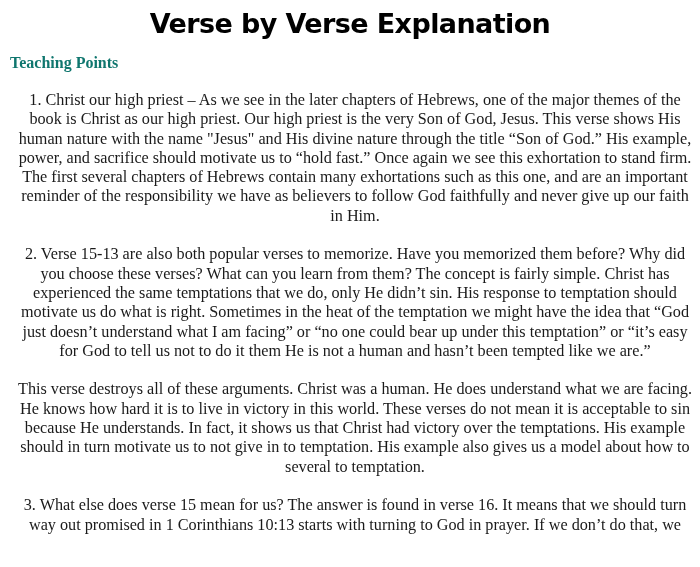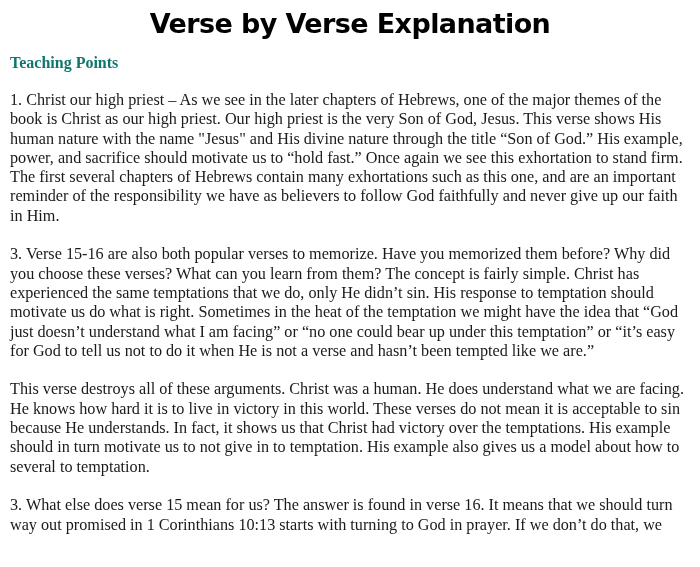--- a/index.html
+++ b/index.html
@@ -60,6 +60,7 @@
     }
     .para {
       margin: 0 0 19.3px 0;
+      text-align: center;
     }
     .line {
       display: block;

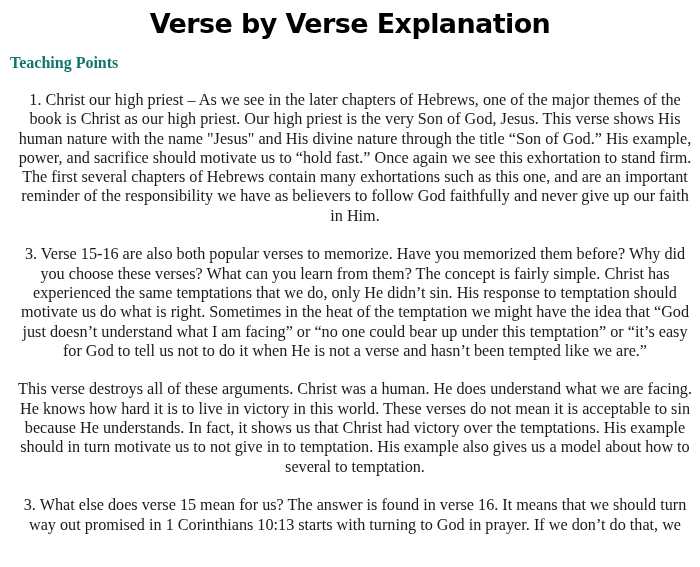--- a/index.html
+++ b/index.html
@@ -86,7 +86,7 @@
     </p>
 
     <p class="para">
-      <span class="line">3. Verse 15-16 are also both popular verses to memorize. Have you memorized them before? Why did</span>
+      <span class="line">2. Verse 15-13 are also both popular verses to memorize. Have you memorized them before? Why did</span>
       <span class="line">you choose these verses? What can you learn from them? The concept is fairly simple. Christ has</span>
       <span class="line">experienced the same temptations that we do, only He didn’t sin. His response to temptation should</span>
       <span class="line">motivate us do what is right. Sometimes in the heat of the temptation we might have the idea that “God</span>

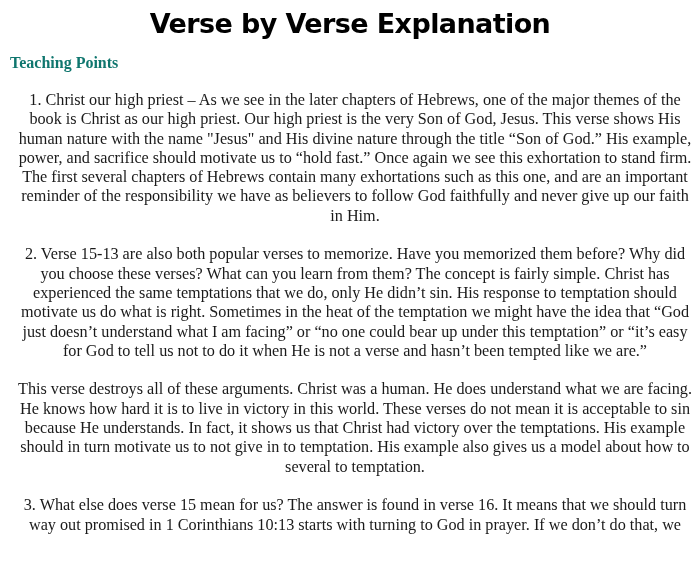--- a/index.html
+++ b/index.html
@@ -91,7 +91,7 @@
       <span class="line">experienced the same temptations that we do, only He didn’t sin. His response to temptation should</span>
       <span class="line">motivate us do what is right. Sometimes in the heat of the temptation we might have the idea that “God</span>
       <span class="line">just doesn’t understand what I am facing” or “no one could bear up under this temptation” or “it’s easy</span>
-      <span class="line">for God to tell us not to do it when He is not a verse and hasn’t been tempted like we are.”</span>
+      <span class="line">for God to tell us not to do it them He is not a human and hasn’t been tempted like we are.”</span>
     </p>
 
     <p class="para">

